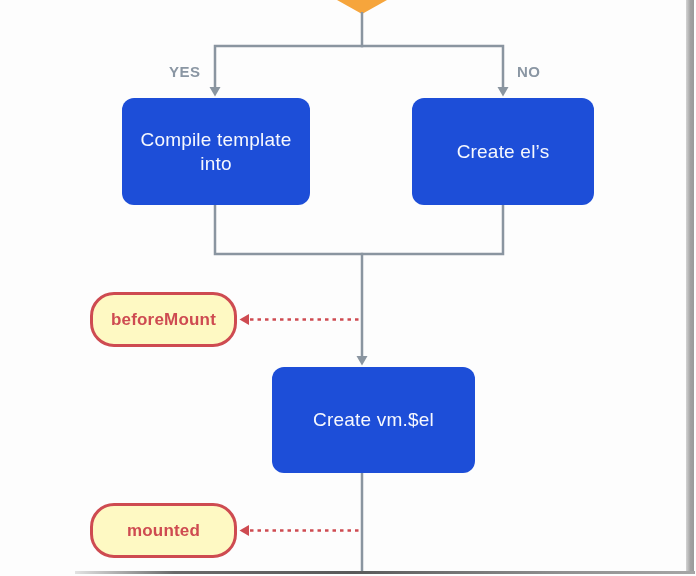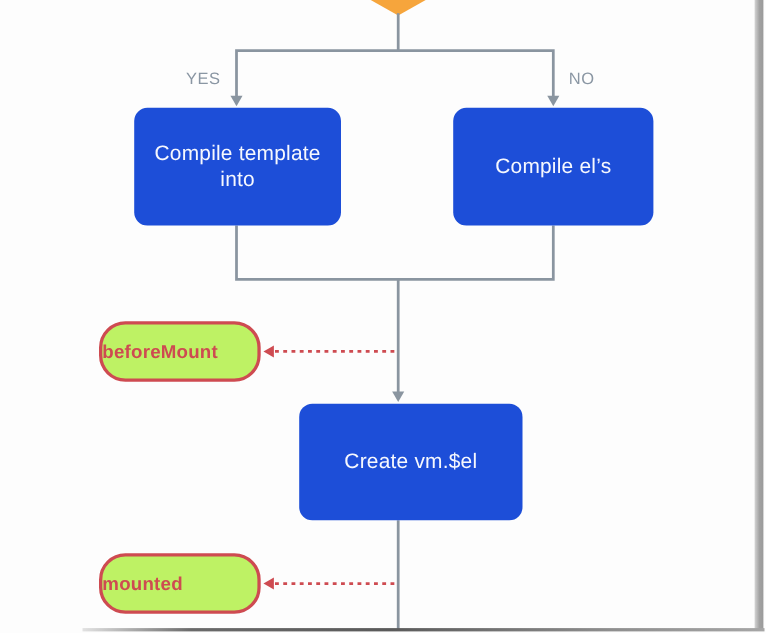--- a/index.html
+++ b/index.html
@@ -22,7 +22,7 @@
   .branch-label {
     position: absolute;
     font-size: 15px;
-    font-weight: 400;
+    font-weight: 700;
     letter-spacing: 0.5px;
     color: #8A96A3;
   }

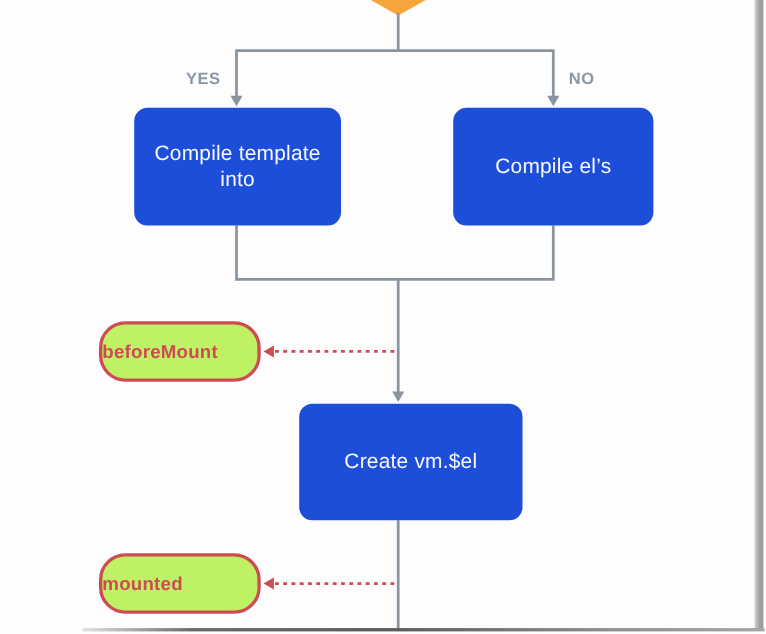--- a/index.html
+++ b/index.html
@@ -111,7 +111,7 @@
   </div>
 
   <div class="gnode" style="left:412px; top:98px; width:182px; height:107px;">
-    <span>Compile el’s</span>
+    <span>Create el’s</span>
   </div>
 
   <div class="gnode" style="left:272px; top:367px; width:203px; height:106px;">

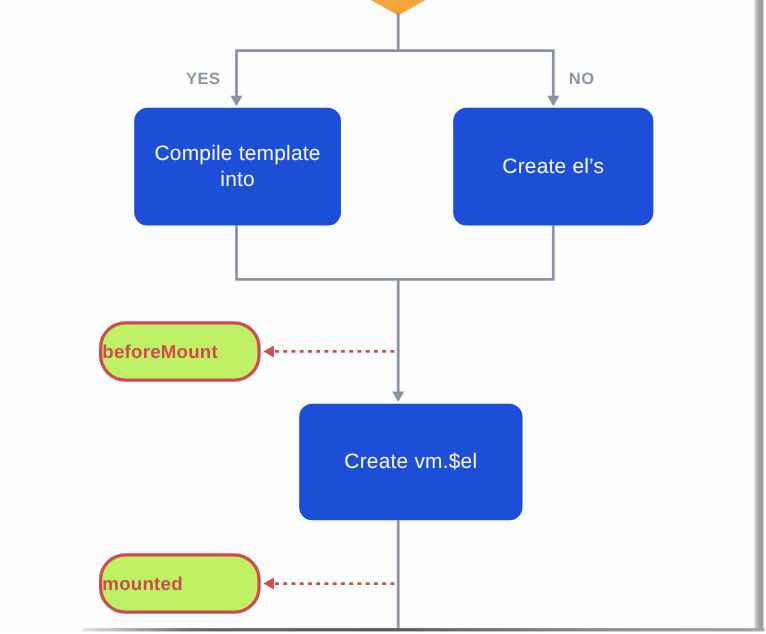--- a/index.html
+++ b/index.html
@@ -45,12 +45,13 @@
 
   .hook {
     position: absolute;
-    background: #bef264;
+    background: #fef9c3;
     border: 3px solid #CE4B51;
     border-radius: 24px;
     box-sizing: border-box;
     display: flex;
     align-items: center;
+    justify-content: center;
     color: #CE4B51;
     font-size: 17px;
     font-weight: 700;

